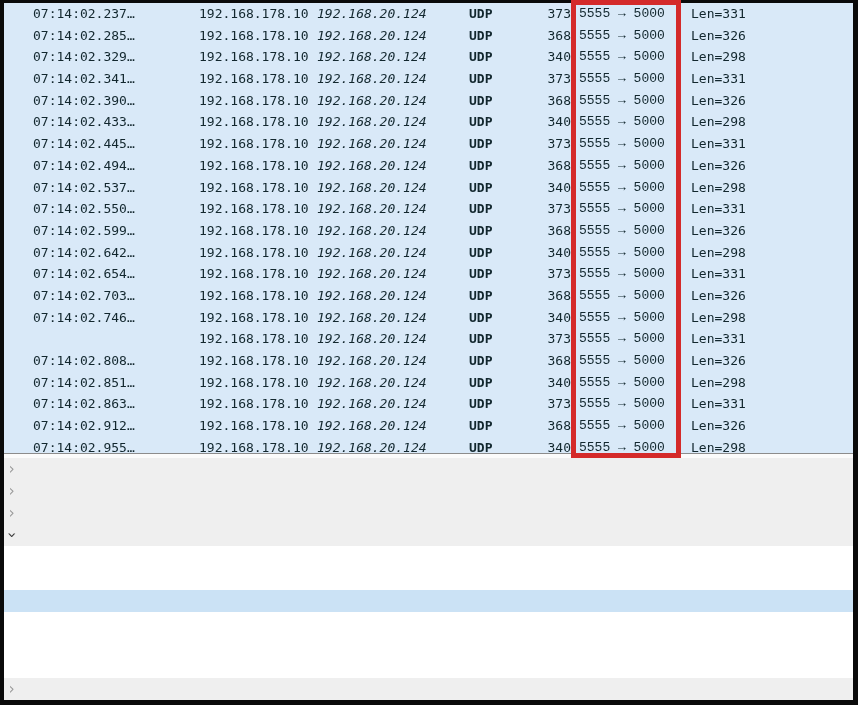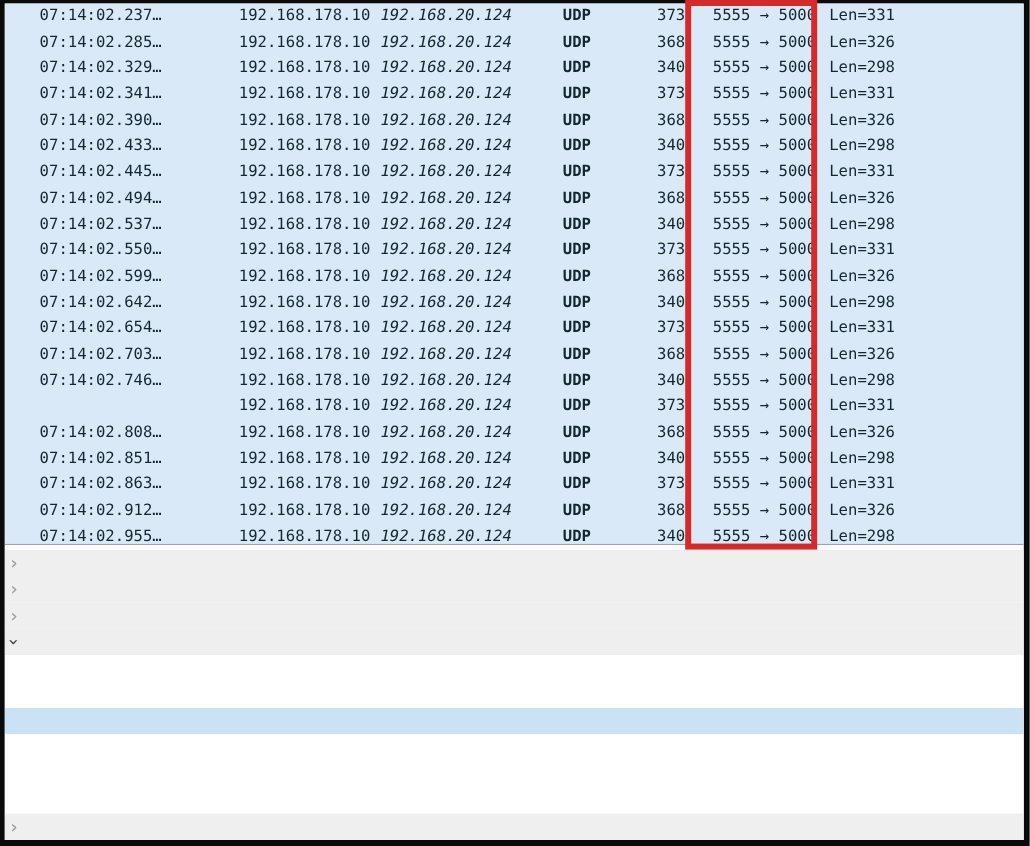--- a/index.html
+++ b/index.html
@@ -29,7 +29,7 @@
   .c-dst    { left:313px;font-style:italic; }
   .c-proto  { left:465px;font-weight:bold; }
   .c-len    { left:495px; width:72px; text-align:right; }
-  .c-ports  { left:590px; }
+  .c-ports  { left:575px;font-family:Liberation Mono, monospace; }
   .c-info   { left:687px; }
   
   .annotation {

